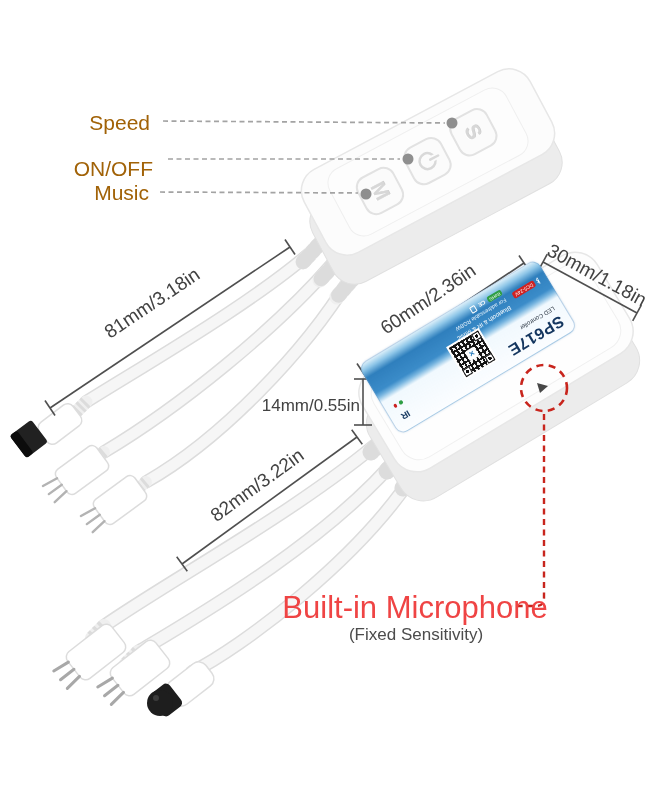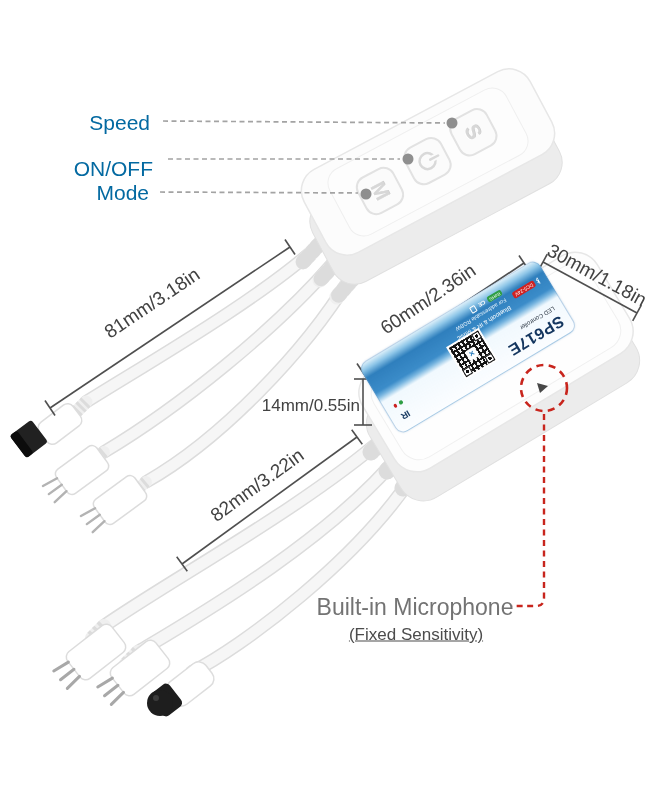--- a/index.html
+++ b/index.html
@@ -7,7 +7,7 @@
          font-family:"Liberation Sans", sans-serif;color:#3c3c3c;}
   #scene{position:absolute;left:0;top:0;}
   .t{position:absolute;white-space:nowrap;line-height:1;}
-  .callout{font-size:21px;color:#0369a1;transform:translate(-100%,-50%);}
+  .callout{font-size:21px;color:#a16207;transform:translate(-100%,-50%);}
   .dim{font-size:19px;color:#424242;transform:translate(-50%,-50%);}
   .mic-title{font-size:23px;color:#737373;transform:translate(-50%,-50%);}
   .mic-sub{font-size:17px;color:#4c4c4c;transform:translate(-50%,-50%);text-decoration:underline;}

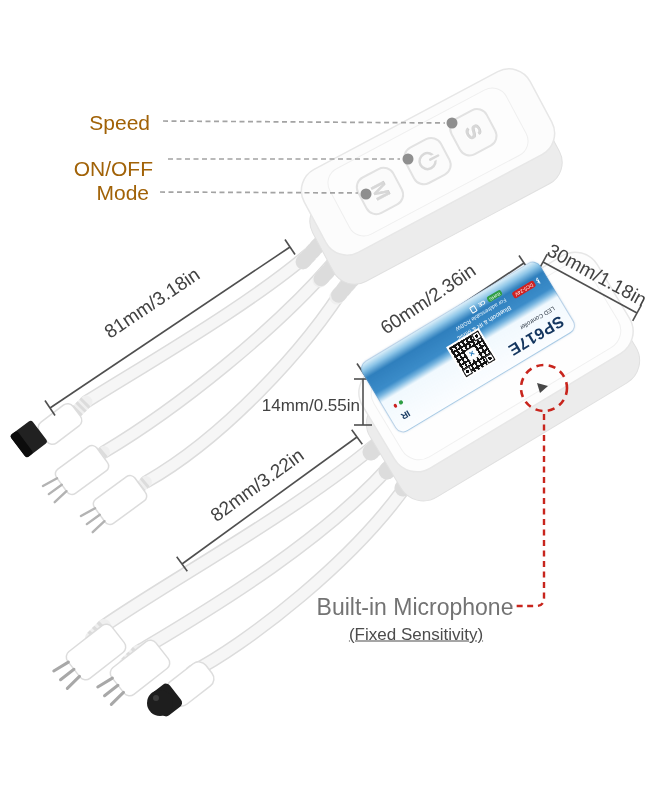--- a/index.html
+++ b/index.html
@@ -266,7 +266,7 @@
 
   <div class="t callout" style="left:150px;top:122px;">Speed</div>
   <div class="t callout" style="left:153px;top:168px;">ON/OFF</div>
-  <div class="t callout" style="left:149px;top:192px;">Mode</div>
+  <div class="t callout" style="left:149px;top:192px;">Music</div>
 
   <div class="t dim" style="left:152px;top:303px;transform:translate(-50%,-50%) rotate(-34deg);">81mm/3.18in</div>
   <div class="t dim" style="left:428px;top:299px;transform:translate(-50%,-50%) rotate(-34deg);">60mm/2.36in</div>

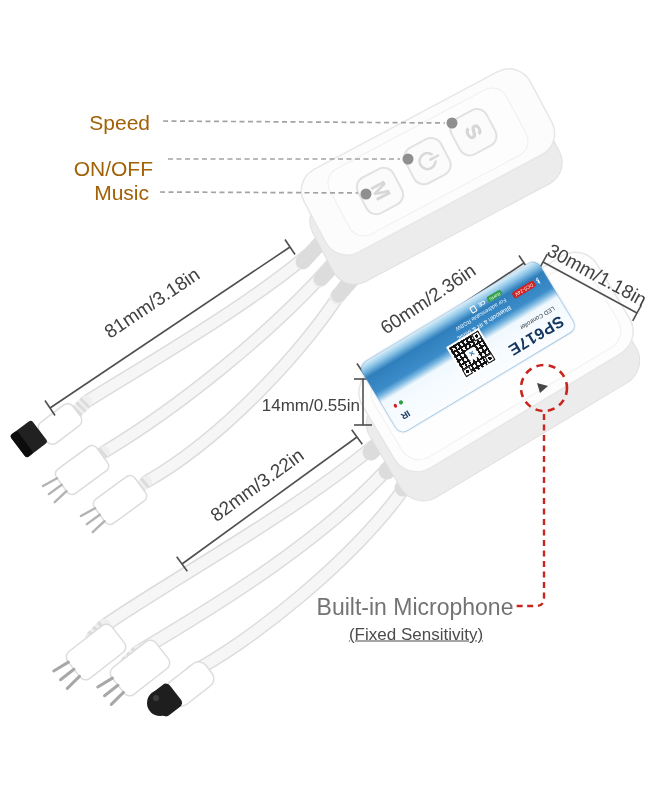--- a/index.html
+++ b/index.html
@@ -9,7 +9,7 @@
   .t{position:absolute;white-space:nowrap;line-height:1;}
   .callout{font-size:21px;color:#a16207;transform:translate(-100%,-50%);}
   .dim{font-size:19px;color:#424242;transform:translate(-50%,-50%);}
-  .mic-title{font-size:23px;color:#737373;transform:translate(-50%,-50%);}
+  .mic-title{font-size:31px;color:#ef4444;transform:translate(-50%,-50%);}
   .mic-sub{font-size:17px;color:#4c4c4c;transform:translate(-50%,-50%);text-decoration:underline;}
   .btn-glyph{position:absolute;font-size:21px;font-weight:700;color:#d7d7d7;
              text-shadow:0 1px 0 #ffffff,0 -0.5px 0 #c9c9c9;

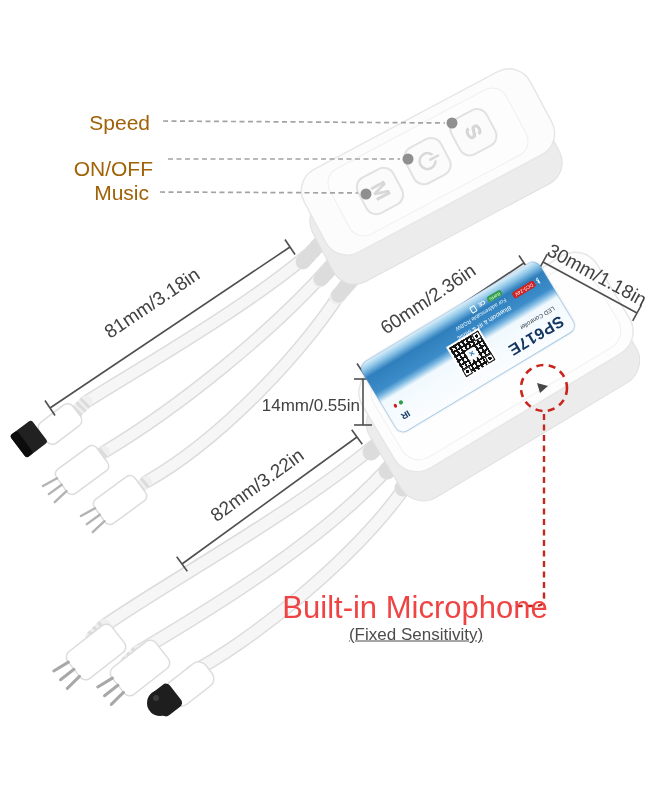--- a/index.html
+++ b/index.html
@@ -10,7 +10,7 @@
   .callout{font-size:21px;color:#a16207;transform:translate(-100%,-50%);}
   .dim{font-size:19px;color:#424242;transform:translate(-50%,-50%);}
   .mic-title{font-size:31px;color:#ef4444;transform:translate(-50%,-50%);}
-  .mic-sub{font-size:17px;color:#4c4c4c;transform:translate(-50%,-50%);text-decoration:underline;}
+  .mic-sub{font-size:17px;color:#4c4c4c;transform:translate(-50%,-50%);}
   .btn-glyph{position:absolute;font-size:21px;font-weight:700;color:#d7d7d7;
              text-shadow:0 1px 0 #ffffff,0 -0.5px 0 #c9c9c9;
              transform:translate(-50%,-50%) rotate(62deg);}

